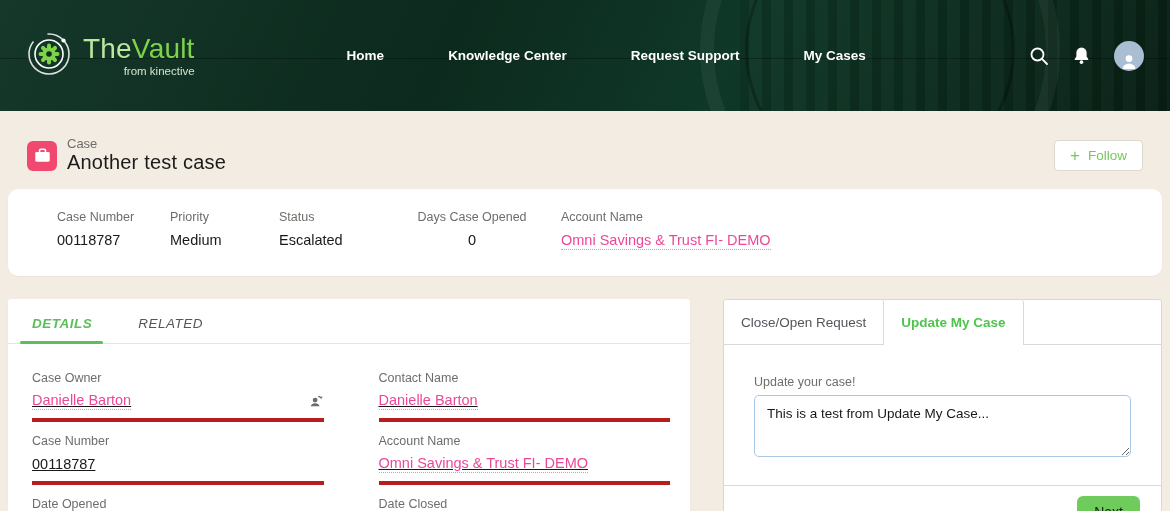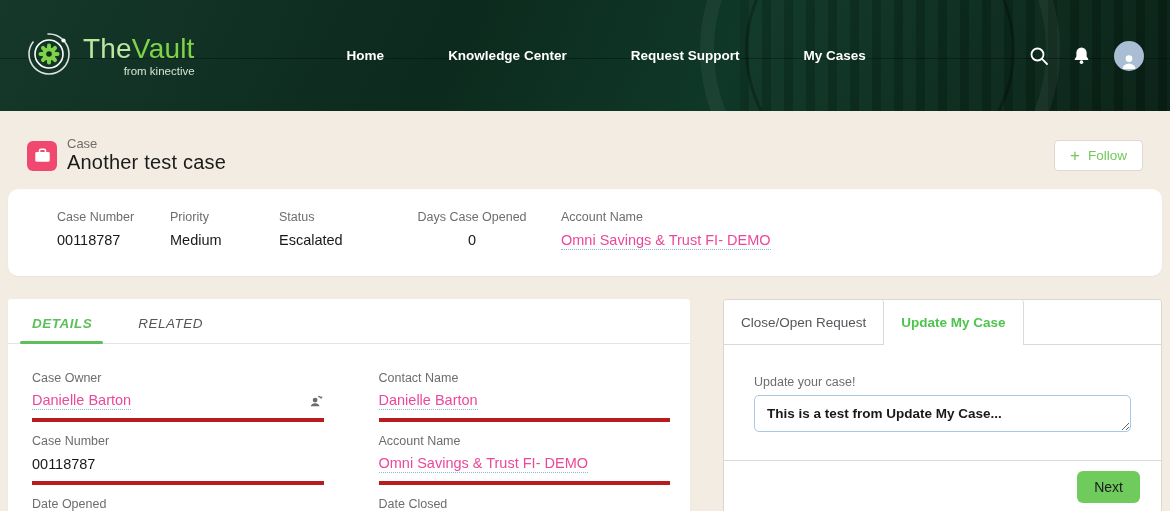--- a/index.html
+++ b/index.html
@@ -56,7 +56,7 @@
   .fields { display: grid; grid-template-columns: 1fr 1fr; column-gap: 55px; padding: 27px 20px 0 24px; }
   .field { border-bottom: 4px solid #b91c1c; padding-bottom: 7px; margin-bottom: 12px; }
   .flabel { font-size: 12.5px; color: #6f6d6a; margin-bottom: 5px; }
-  .fvalue { font-size: 14.5px; color: #191919; min-height: 21px; display: flex; align-items: center; justify-content: space-between; }
+  .fvalue { font-size: 14.5px; color: #191919; min-height: 21px; display: flex; align-items: center; justify-content: space-between; text-decoration: underline; }
   .change-owner { cursor: pointer; display: flex; align-items: center; }
   
   .update-card { width: 439px; background: #fff; border: 1px solid #dcd8d0; border-radius: 3px; }

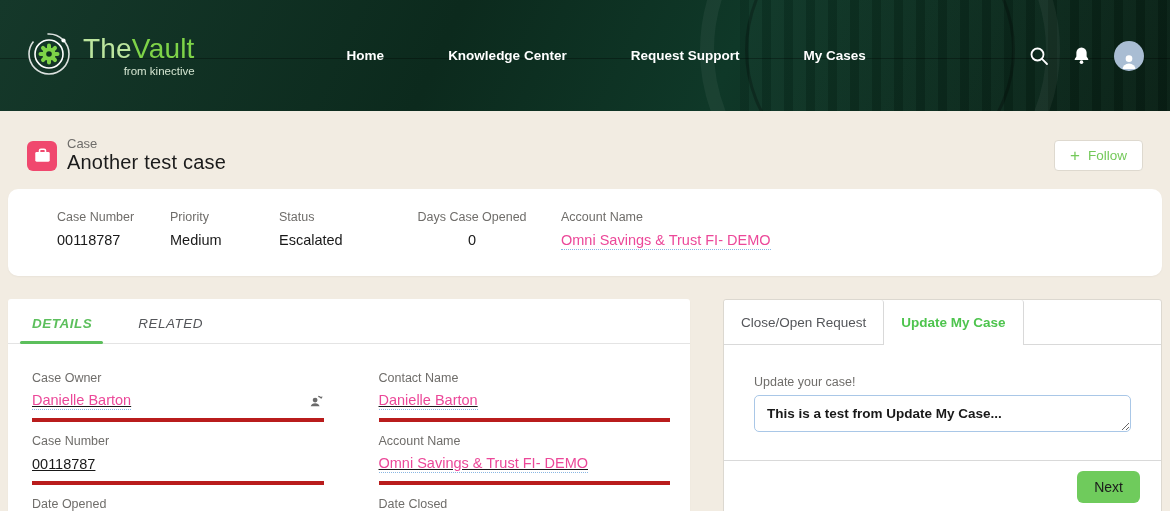--- a/index.html
+++ b/index.html
@@ -66,7 +66,7 @@
   .u-tab.active::after { content: ""; position: absolute; left: 0; right: 0; bottom: -1px; height: 1px; background: #fff; }
   .u-form { padding: 30px 30px 24px; }
   .u-label { font-size: 12.5px; color: #6f6d6a; margin-bottom: 6px; }
-  .u-textarea { width: 100%; height: 37px; border: 1px solid #a9c7e7; border-radius: 5px; padding: 10px 12px; font-family: "Liberation Sans", sans-serif; font-size: 13.5px; color: #191919; resize: vertical; outline: none; font-weight: bold; }
+  .u-textarea { width: 100%; height: 62px; border: 1px solid #a9c7e7; border-radius: 5px; padding: 10px 12px; font-family: "Liberation Sans", sans-serif; font-size: 13.5px; color: #191919; resize: vertical; outline: none; }
   .u-footer { border-top: 1px solid #d9d9d9; padding: 10px 21px 11px; display: flex; justify-content: flex-end; }
   .next-btn { background: #6FCB5C; color: #1b1b1b; border: none; border-radius: 6px; padding: 8px 17px; font-size: 14px; font-family: "Liberation Sans", sans-serif; cursor: pointer; }
 </style>

